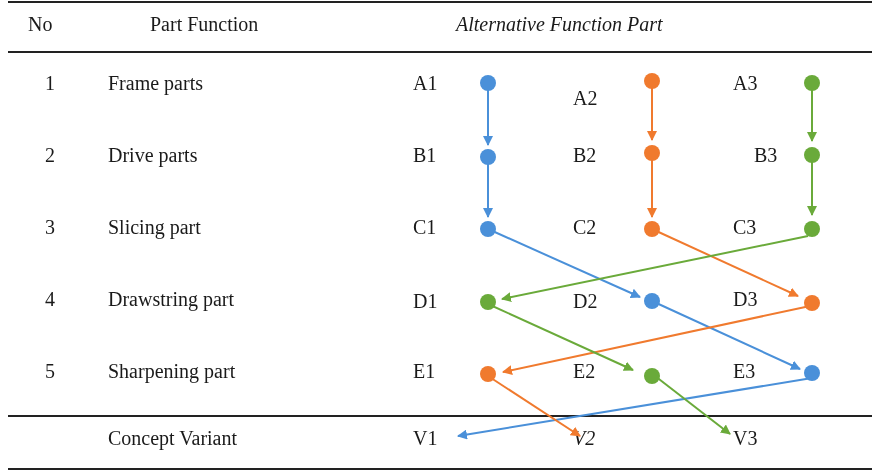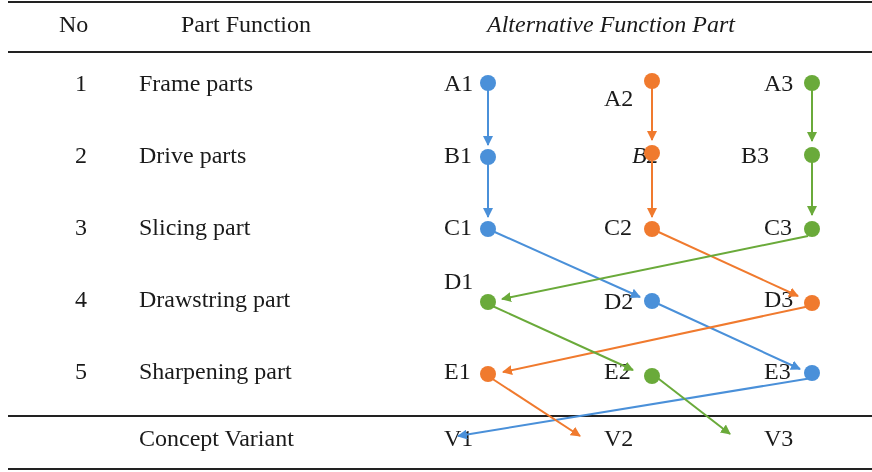--- a/index.html
+++ b/index.html
@@ -6,7 +6,7 @@
   body { width: 872px; height: 472px; position: relative; overflow: hidden;
          font-family: "Liberation Serif", "DejaVu Serif", serif; color: #1a1a1a; }
   .rule { position: absolute; left: 8px; right: 0; height: 2px; background: #222; }
-  .txt { position: absolute; font-size: 24px; line-height: 32px; white-space: nowrap; margin-left: 31px; }
+  .txt { position: absolute; font-size: 20px; line-height: 32px; white-space: nowrap; }
   .no { width: 40px; text-align: center; left: 30px; }
   .fn { left: 108px; }
   svg.overlay { position: absolute; left: 0; top: 0; }

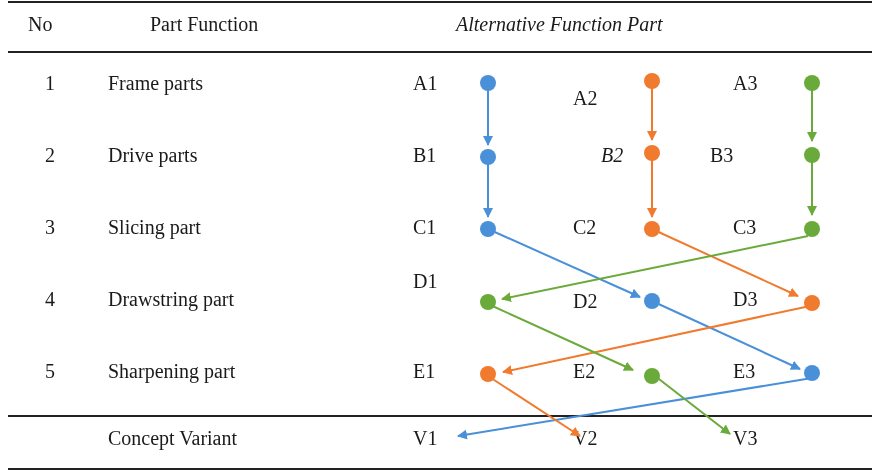--- a/index.html
+++ b/index.html
@@ -41,7 +41,7 @@
 <div class="txt" style="left:733px; top:67px;">A3</div>
 
 <div class="txt" style="left:413px; top:139px;">B1</div>
-<div class="txt" style="left:601px; top:139px;font-style:italic;">B2</div>
+<div class="txt" style="left:573px; top:139px;">B2</div>
 <div class="txt" style="left:710px; top:139px;">B3</div>
 
 <div class="txt" style="left:413px; top:211px;">C1</div>

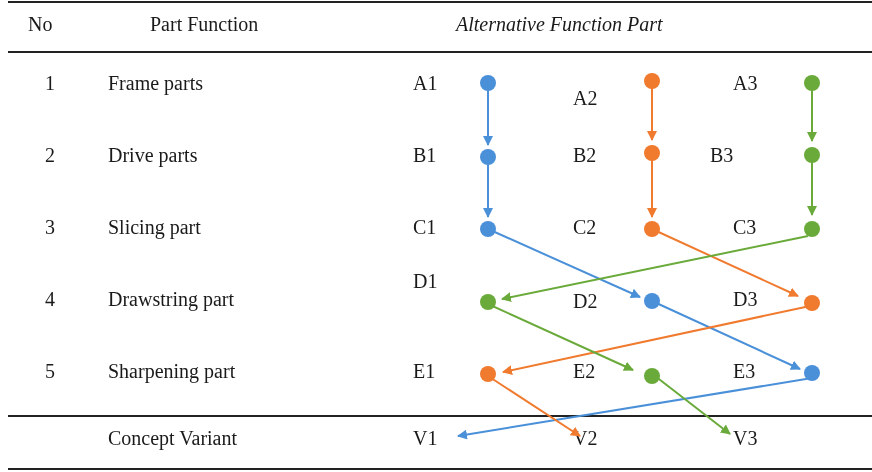--- a/index.html
+++ b/index.html
@@ -42,7 +42,7 @@
 
 <div class="txt" style="left:413px; top:139px;">B1</div>
 <div class="txt" style="left:573px; top:139px;">B2</div>
-<div class="txt" style="left:710px; top:139px;">B3</div>
+<div class="txt" style="left:754px; top:139px;">B3</div>
 
 <div class="txt" style="left:413px; top:211px;">C1</div>
 <div class="txt" style="left:573px; top:211px;">C2</div>

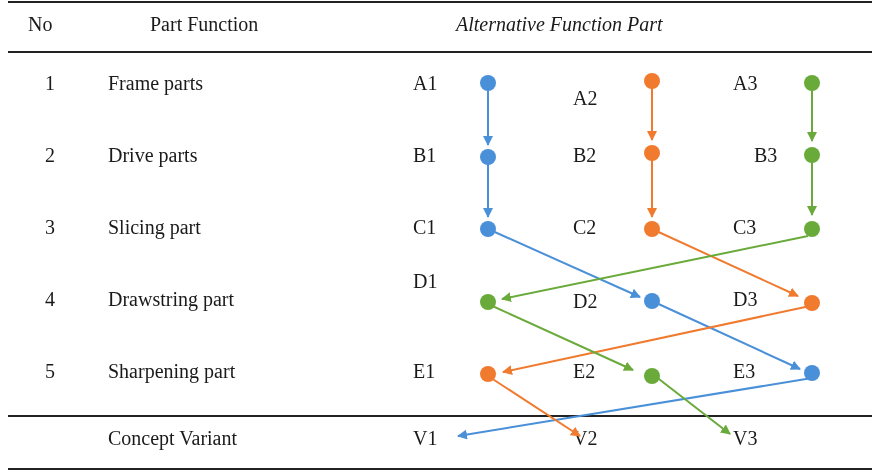--- a/index.html
+++ b/index.html
@@ -48,7 +48,7 @@
 <div class="txt" style="left:573px; top:211px;">C2</div>
 <div class="txt" style="left:733px; top:211px;">C3</div>
 
-<div class="txt" style="left:413px; top:265px;">D1</div>
+<div class="txt" style="left:413px; top:285px;">D1</div>
 <div class="txt" style="left:573px; top:285px;text-align:right;">D2</div>
 <div class="txt" style="left:733px; top:283px;">D3</div>
 

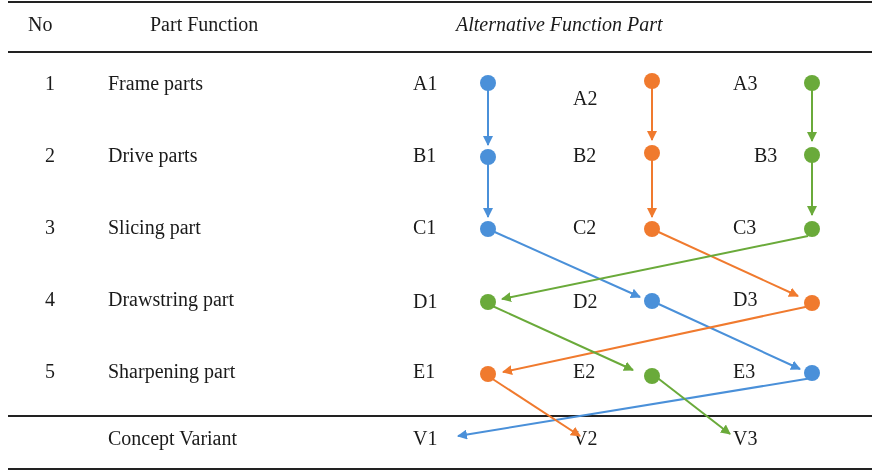--- a/index.html
+++ b/index.html
@@ -57,7 +57,7 @@
 <div class="txt" style="left:733px; top:355px;">E3</div>
 
 <div class="txt" style="left:413px; top:422px;">V1</div>
-<div class="txt" style="left:573px; top:422px;">V2</div>
+<div class="txt" style="left:573px; top:422px;font-style:italic;">V2</div>
 <div class="txt" style="left:733px; top:422px;">V3</div>
 
 <svg class="overlay" width="872" height="472" viewBox="0 0 872 472">

